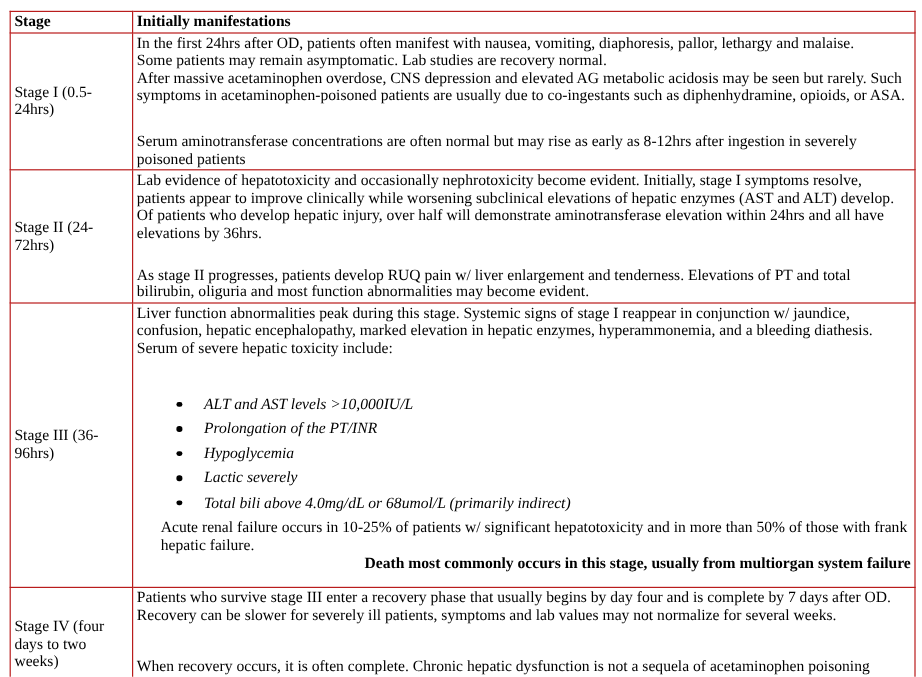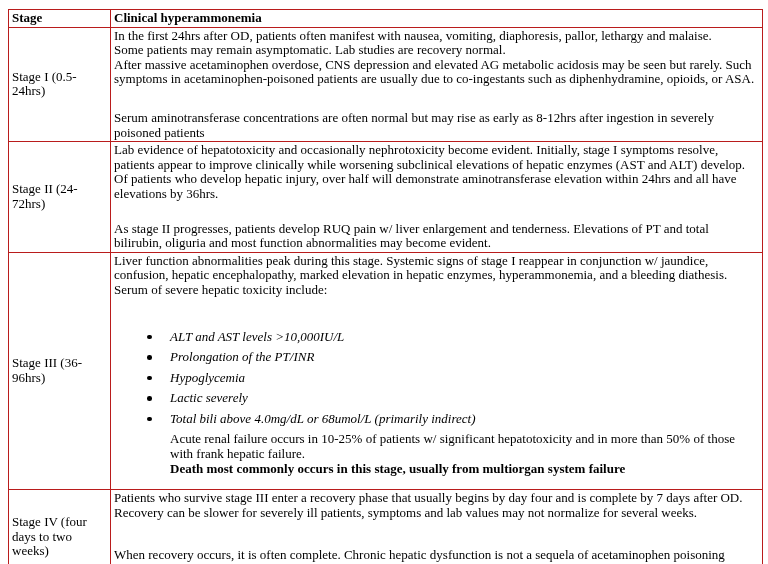--- a/index.html
+++ b/index.html
@@ -84,7 +84,7 @@
     <thead>
       <tr>
         <th>Stage</th>
-        <th>Clinical hyperammonemia</th>
+        <th>Initially manifestations</th>
       </tr>
     </thead>
     <tbody>

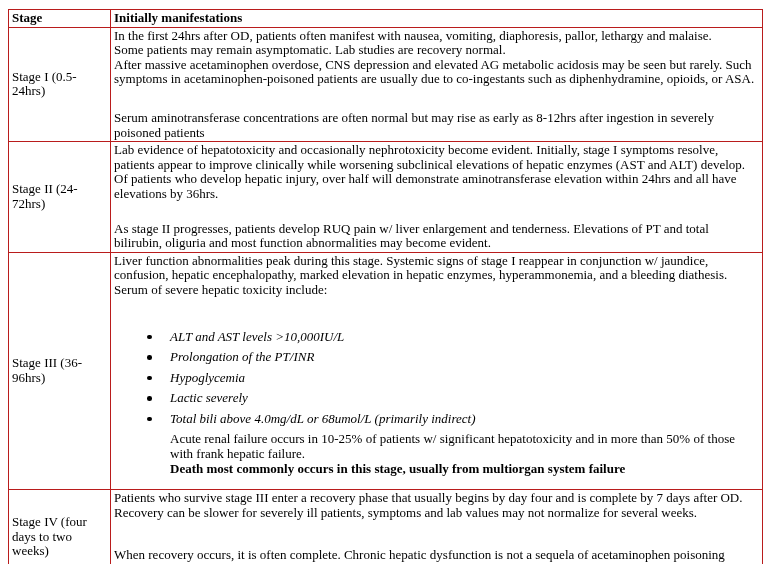--- a/index.html
+++ b/index.html
@@ -66,7 +66,7 @@
     background: #000000;
   }
   .indent-note {
-    margin-left: 56px;
+    margin-left: 20px;
   }
   .bold-line {
     font-weight: bold;

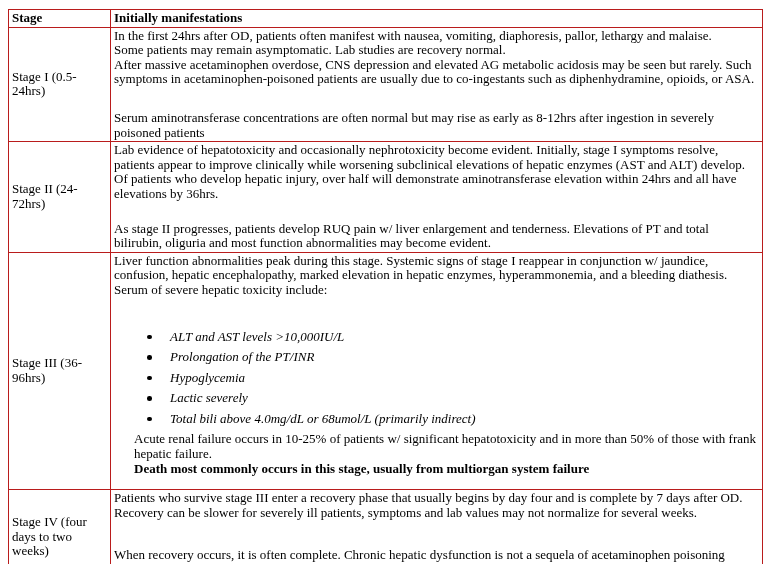--- a/index.html
+++ b/index.html
@@ -70,6 +70,7 @@
   }
   .bold-line {
     font-weight: bold;
+    text-align: right;
   }
 </style>
 </head>

